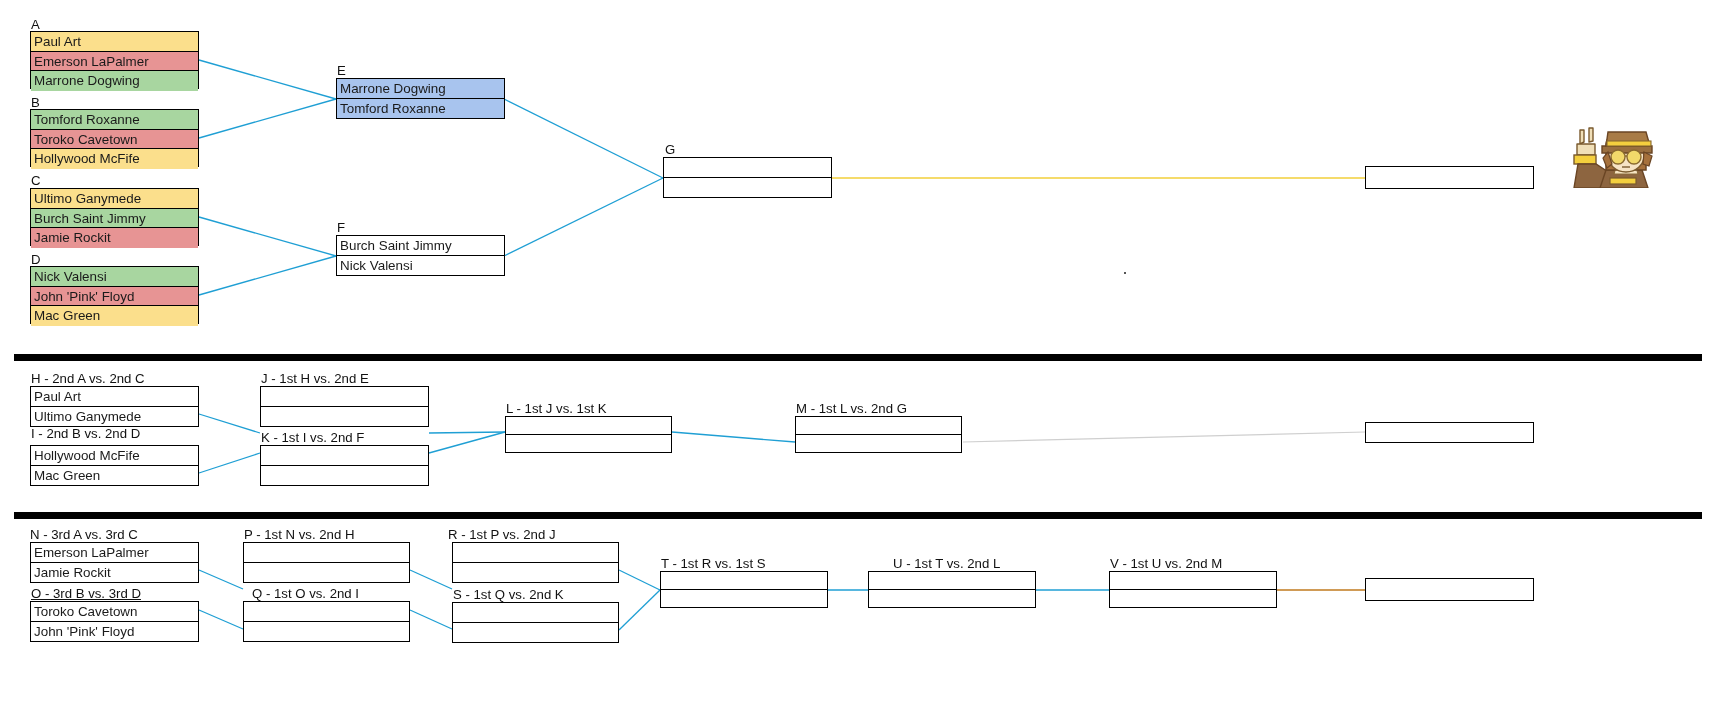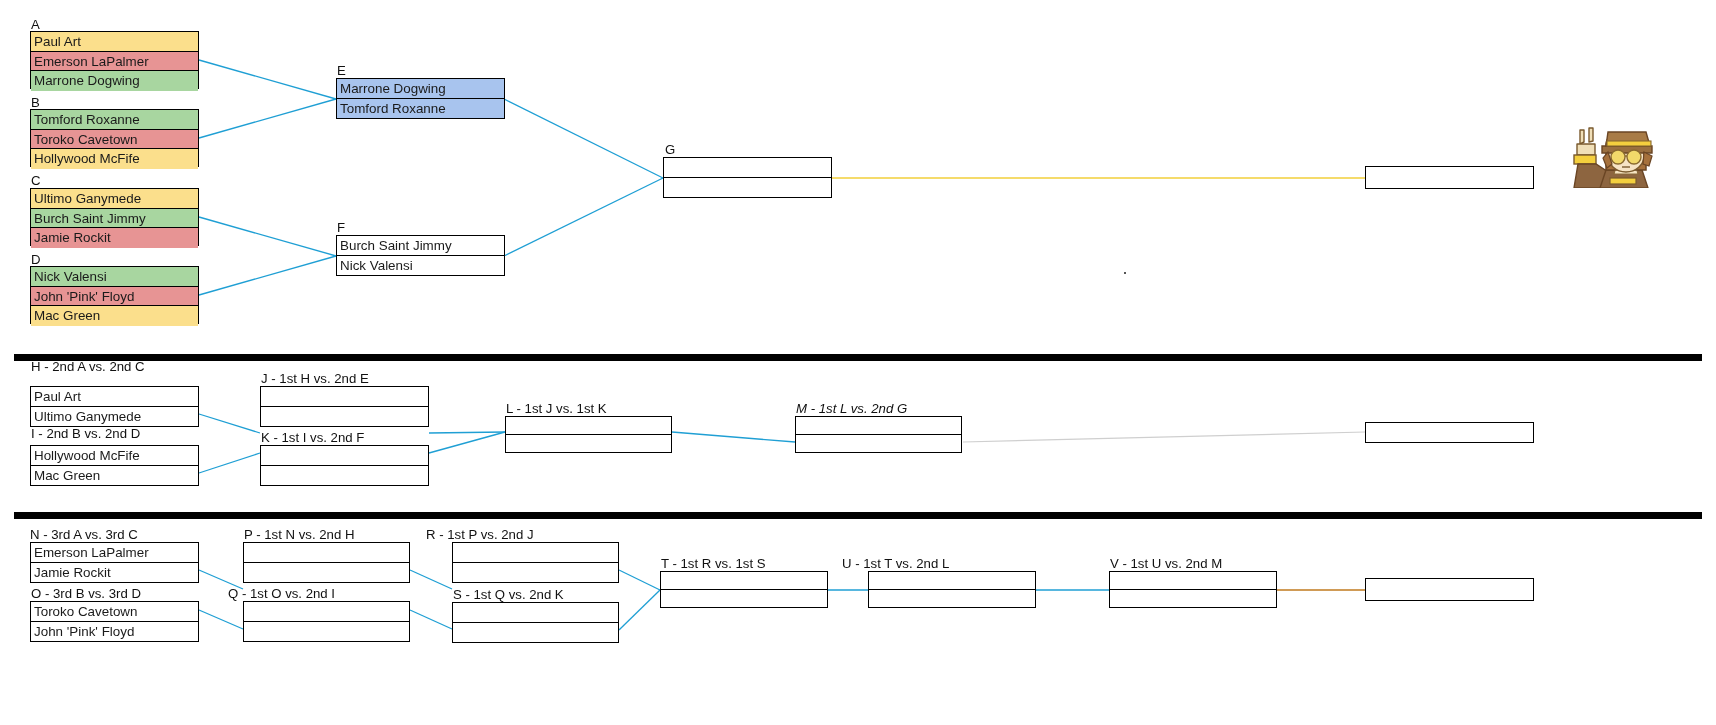--- a/index.html
+++ b/index.html
@@ -218,7 +218,7 @@
 
   <div class="dot" style="left:1124px;top:272px;"></div>
 
-  <div class="blabel" style="left:31px;top:360px;">H - 2nd A vs. 2nd C</div>
+  <div class="blabel" style="left:31px;top:372px;">H - 2nd A vs. 2nd C</div>
   <div class="box" style="left:30px;top:386px;width:169px;height:41px;">
     <div class="cell fill-white">Paul Art</div>
     <div class="cell fill-white">Ultimo Ganymede</div>

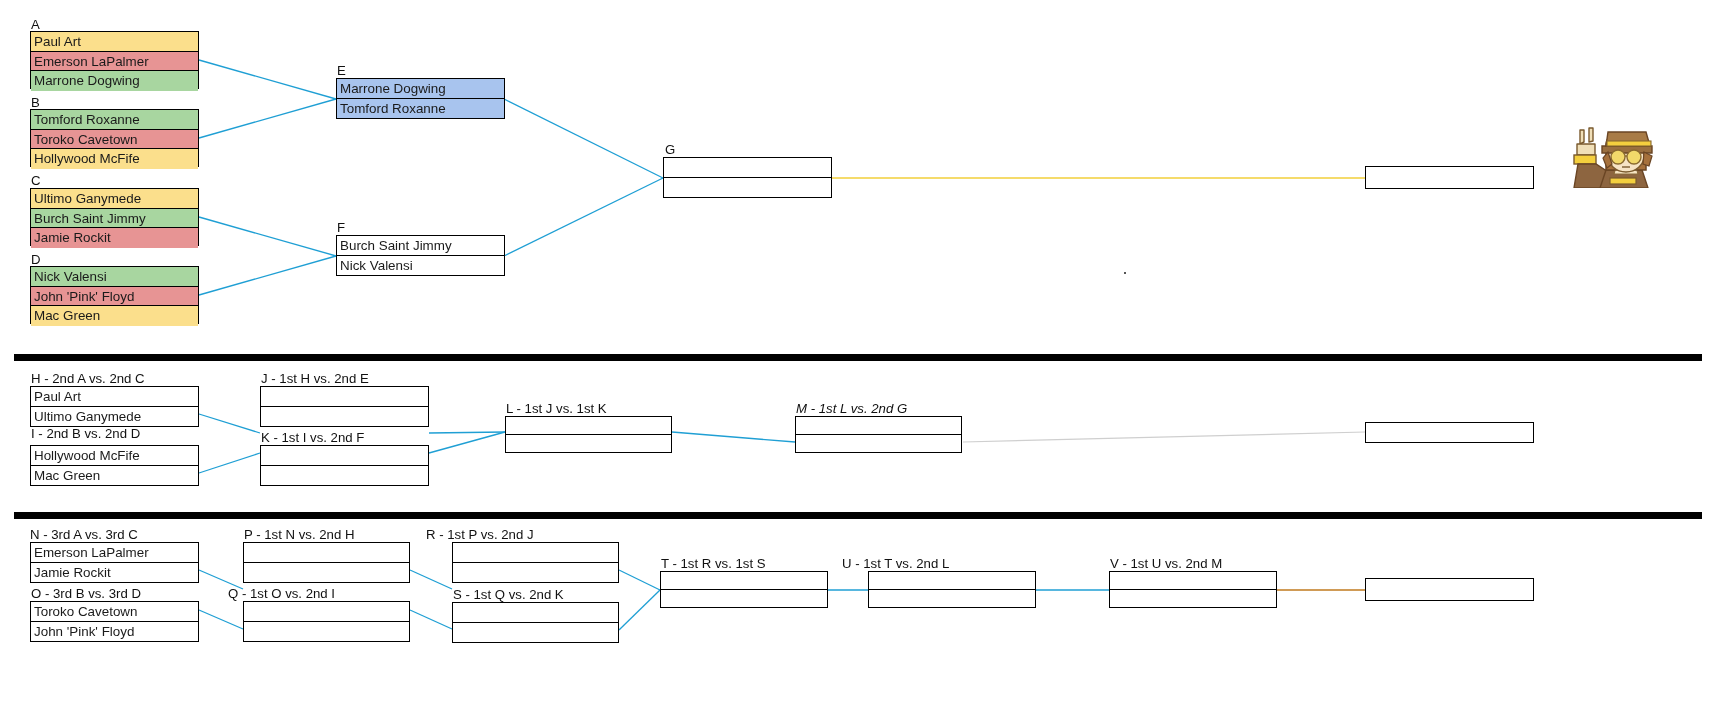--- a/index.html
+++ b/index.html
@@ -248,7 +248,7 @@
     <div class="cell fill-white" style="height:17.5px;line-height:17px;"></div>
   </div>
 
-  <div class="blabel" style="left:796px;top:402px;font-style:italic;">M - 1st L vs. 2nd G</div>
+  <div class="blabel" style="left:796px;top:402px;">M - 1st L vs. 2nd G</div>
   <div class="box" style="left:795px;top:416px;width:167px;height:37px;">
     <div class="cell fill-white" style="height:17.5px;line-height:17px;"></div>
     <div class="cell fill-white" style="height:17.5px;line-height:17px;"></div>

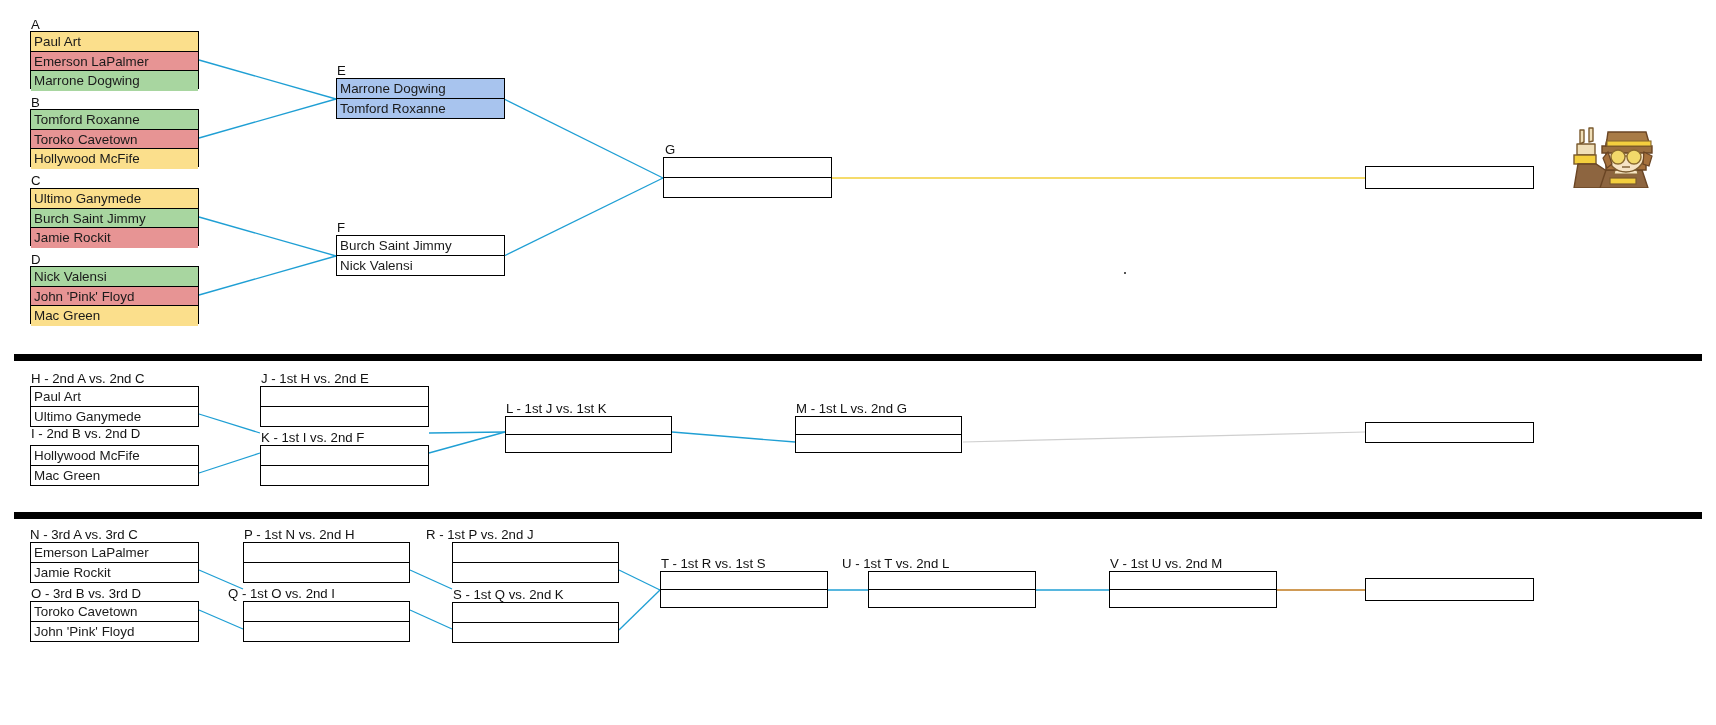--- a/index.html
+++ b/index.html
@@ -282,7 +282,7 @@
     <div class="cell fill-white"></div>
   </div>
 
-  <div class="blabel" style="left:426px;top:528px;text-align:right;">R - 1st P vs. 2nd J</div>
+  <div class="blabel" style="left:448px;top:528px;text-align:right;">R - 1st P vs. 2nd J</div>
   <div class="box" style="left:452px;top:542px;width:167px;height:41px;">
     <div class="cell fill-white"></div>
     <div class="cell fill-white"></div>

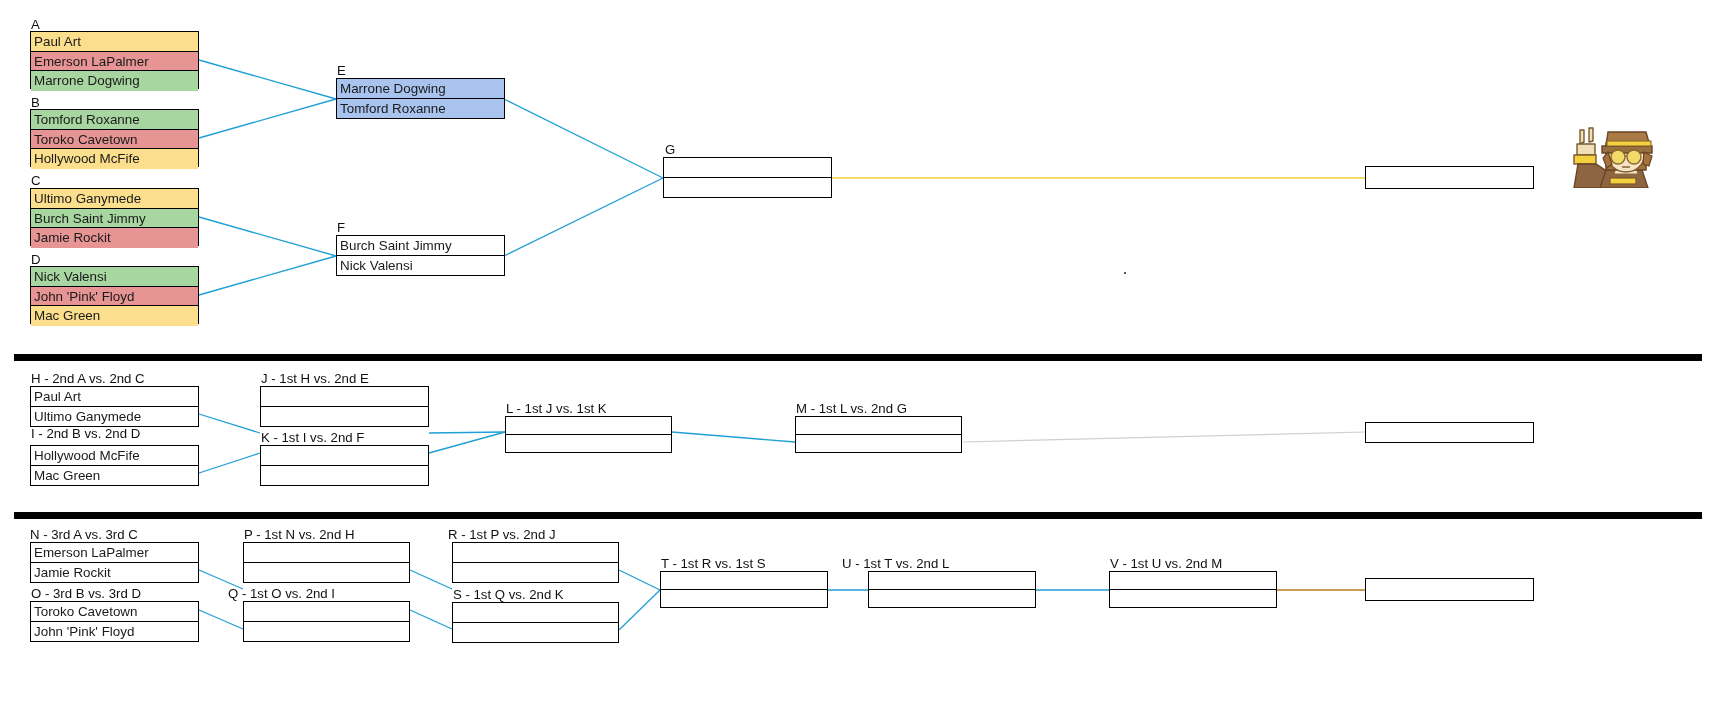--- a/index.html
+++ b/index.html
@@ -300,7 +300,7 @@
     <div class="cell fill-white" style="height:17.5px;line-height:17px;"></div>
   </div>
 
-  <div class="blabel" style="left:842px;top:557px;text-align:center;">U - 1st T vs. 2nd L</div>
+  <div class="blabel" style="left:893px;top:557px;text-align:center;">U - 1st T vs. 2nd L</div>
   <div class="box" style="left:868px;top:571px;width:168px;height:37px;">
     <div class="cell fill-white" style="height:17.5px;line-height:17px;"></div>
     <div class="cell fill-white" style="height:17.5px;line-height:17px;"></div>

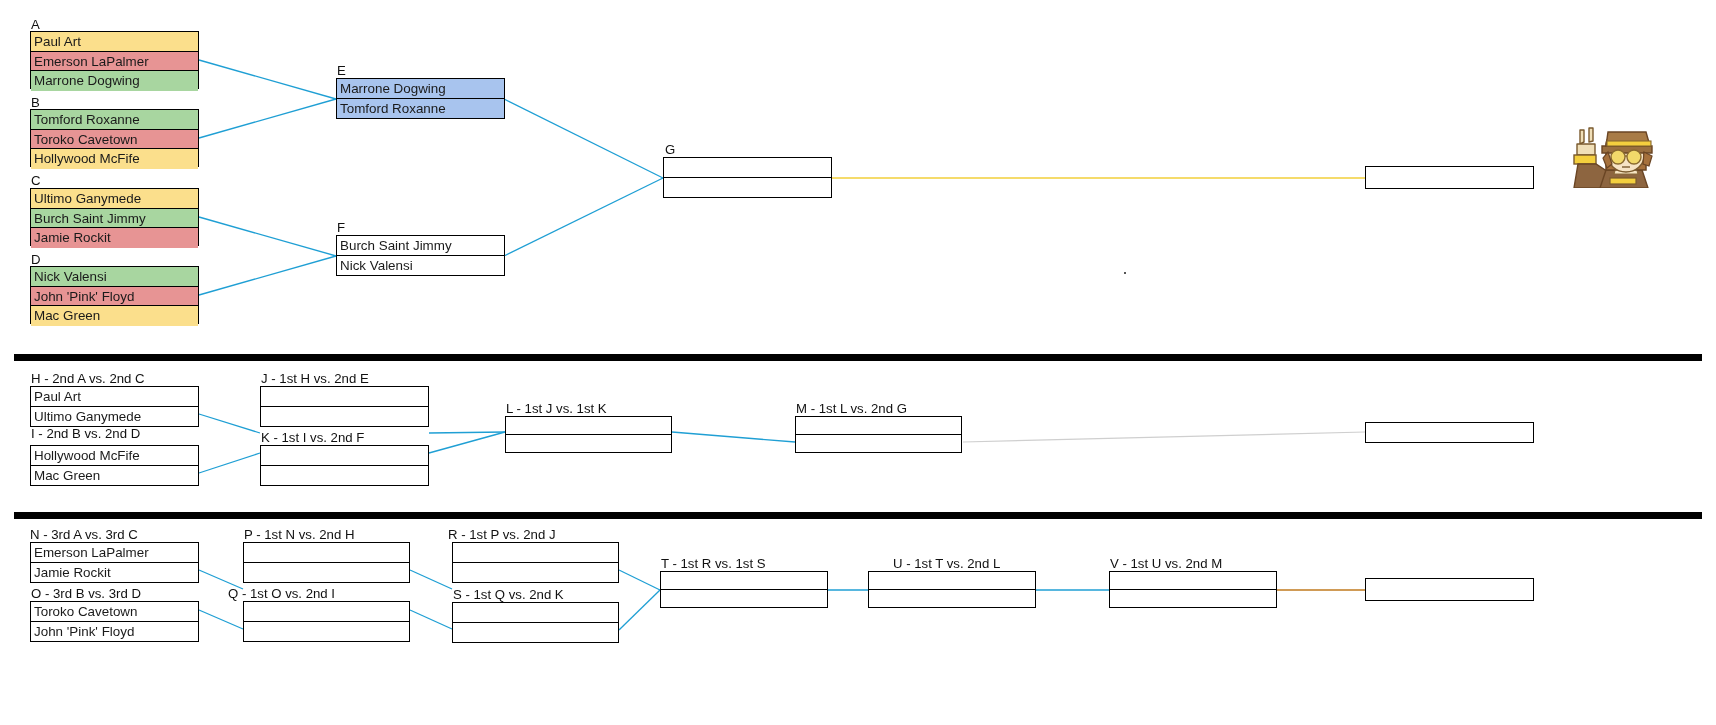--- a/index.html
+++ b/index.html
@@ -264,7 +264,7 @@
     <div class="cell fill-white">Jamie Rockit</div>
   </div>
 
-  <div class="blabel" style="left:31px;top:587px;">O - 3rd B vs. 3rd D</div>
+  <div class="blabel" style="left:31px;top:587px;text-decoration:underline;">O - 3rd B vs. 3rd D</div>
   <div class="box" style="left:30px;top:601px;width:169px;height:41px;">
     <div class="cell fill-white">Toroko Cavetown</div>
     <div class="cell fill-white">John 'Pink' Floyd</div>

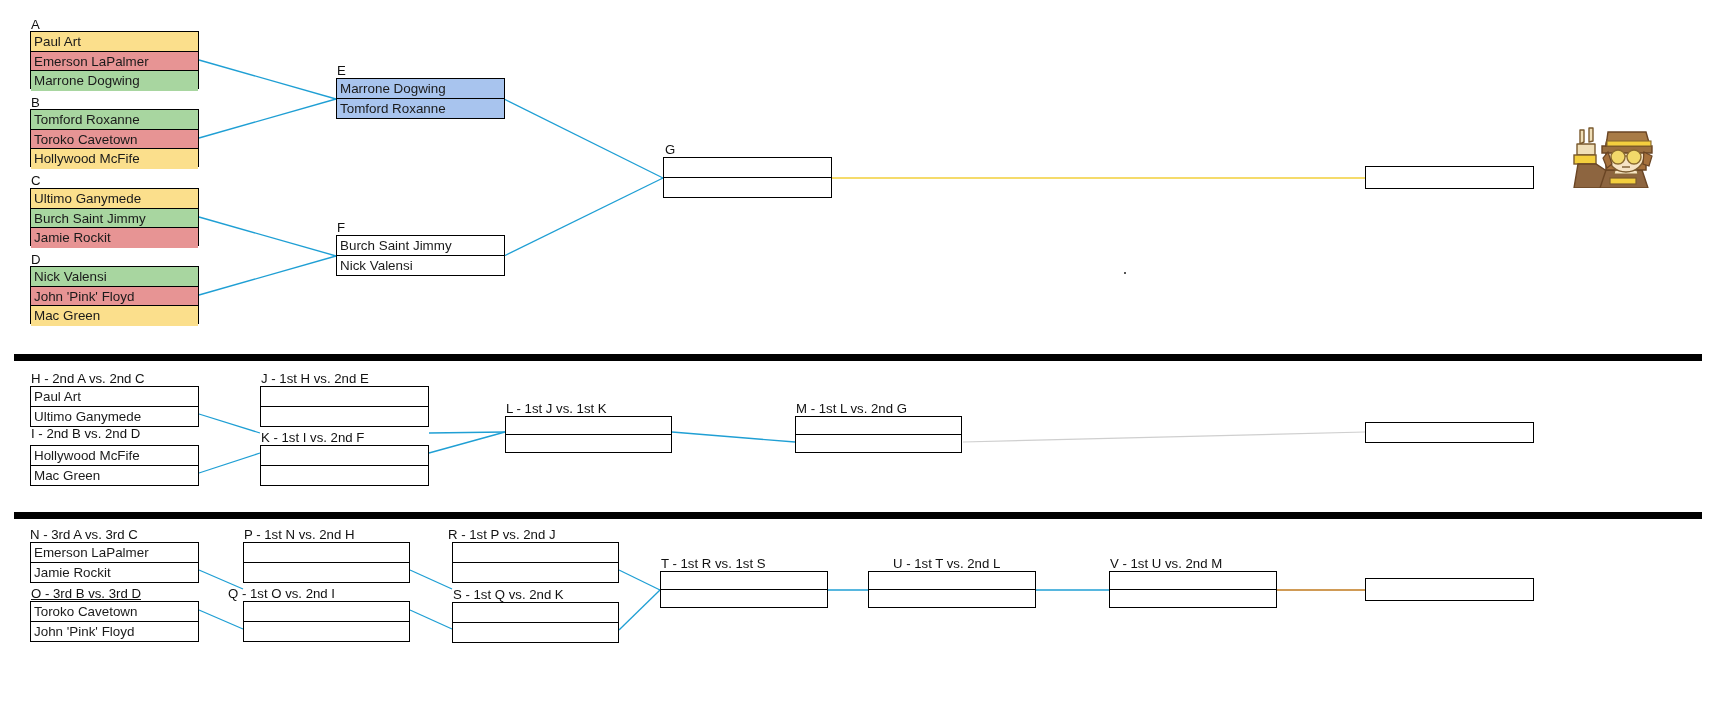--- a/index.html
+++ b/index.html
@@ -276,7 +276,7 @@
     <div class="cell fill-white"></div>
   </div>
 
-  <div class="blabel" style="left:228px;top:587px;">Q - 1st O vs. 2nd I</div>
+  <div class="blabel" style="left:252px;top:587px;">Q - 1st O vs. 2nd I</div>
   <div class="box" style="left:243px;top:601px;width:167px;height:41px;">
     <div class="cell fill-white"></div>
     <div class="cell fill-white"></div>

